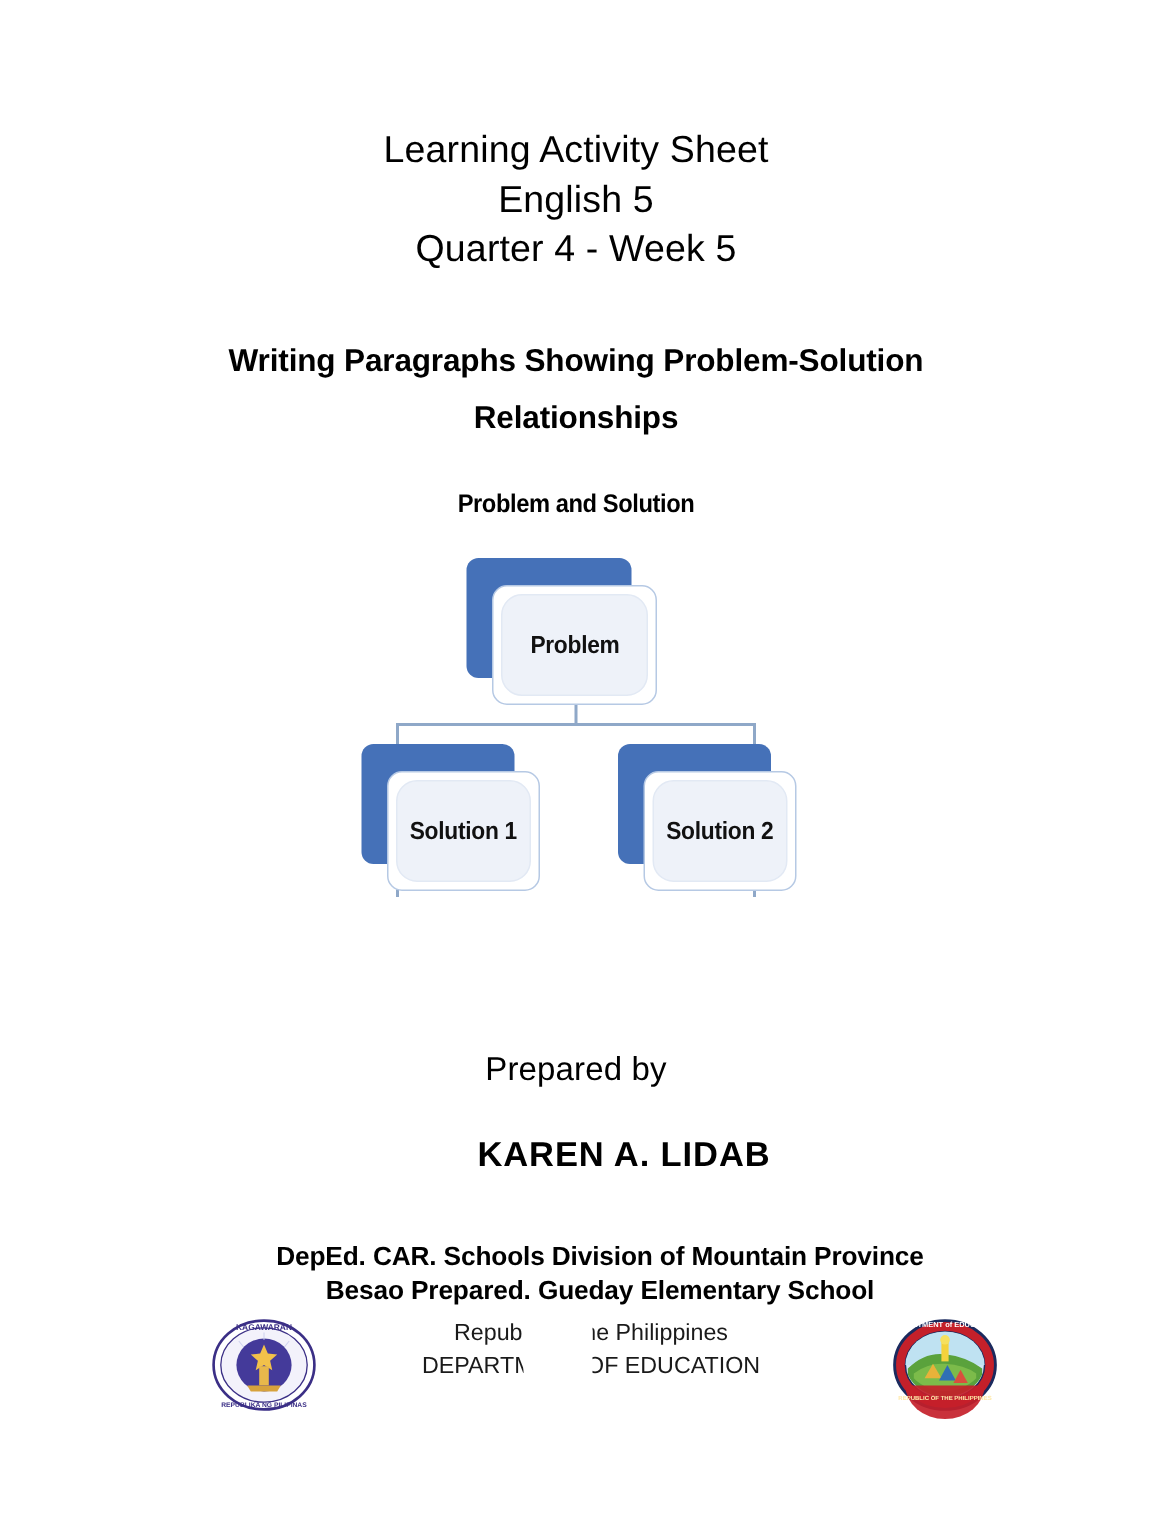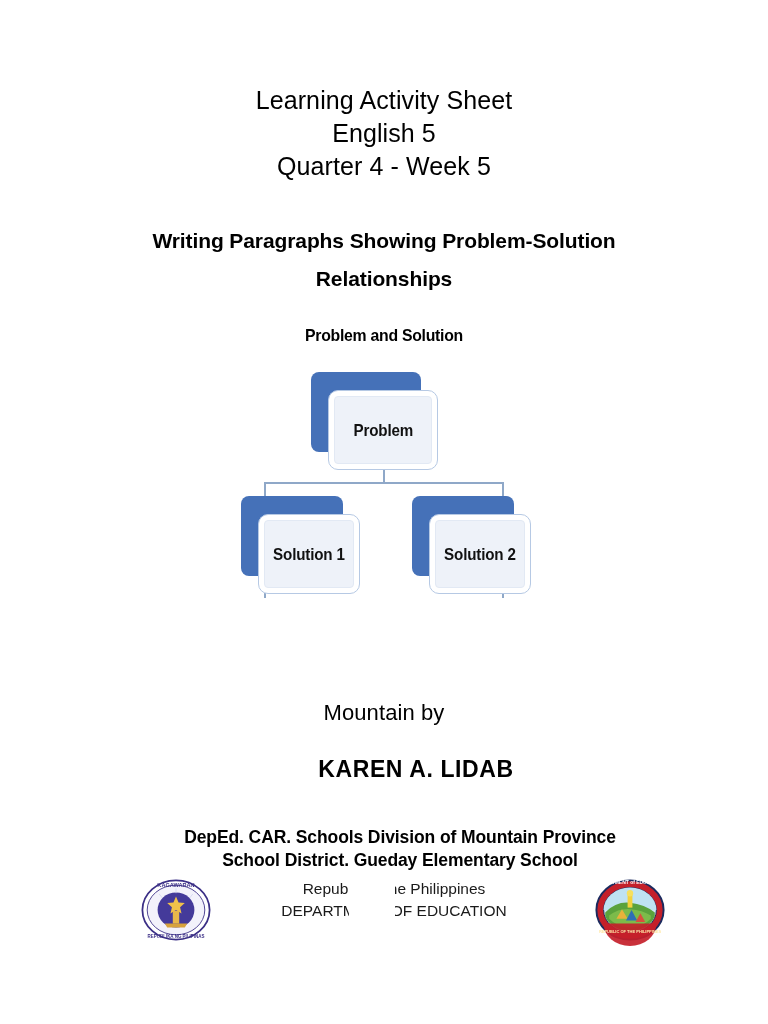--- a/index.html
+++ b/index.html
@@ -109,7 +109,7 @@
     height: calc(100% - 12px);
     background: #eef2f9;
     border: 1px solid #e2e9f4;
-    border-radius: 4px;
+    border-radius: 14px;
     box-sizing: border-box;
     display: flex;
     align-items: center;

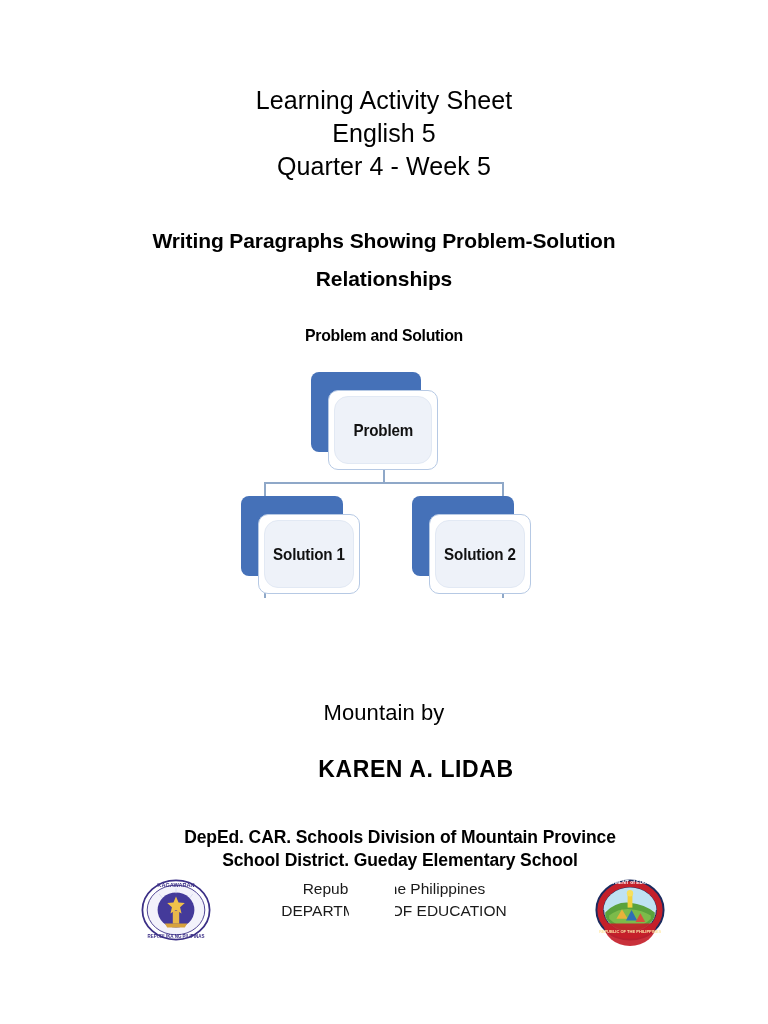--- a/index.html
+++ b/index.html
@@ -279,7 +279,7 @@
 
   </div>
 
-  <div class="prepared-by">Mountain by</div>
+  <div class="prepared-by">Prepared by</div>
   <div class="author-name">KAREN A. LIDAB</div>
 
   <div class="footer-org">

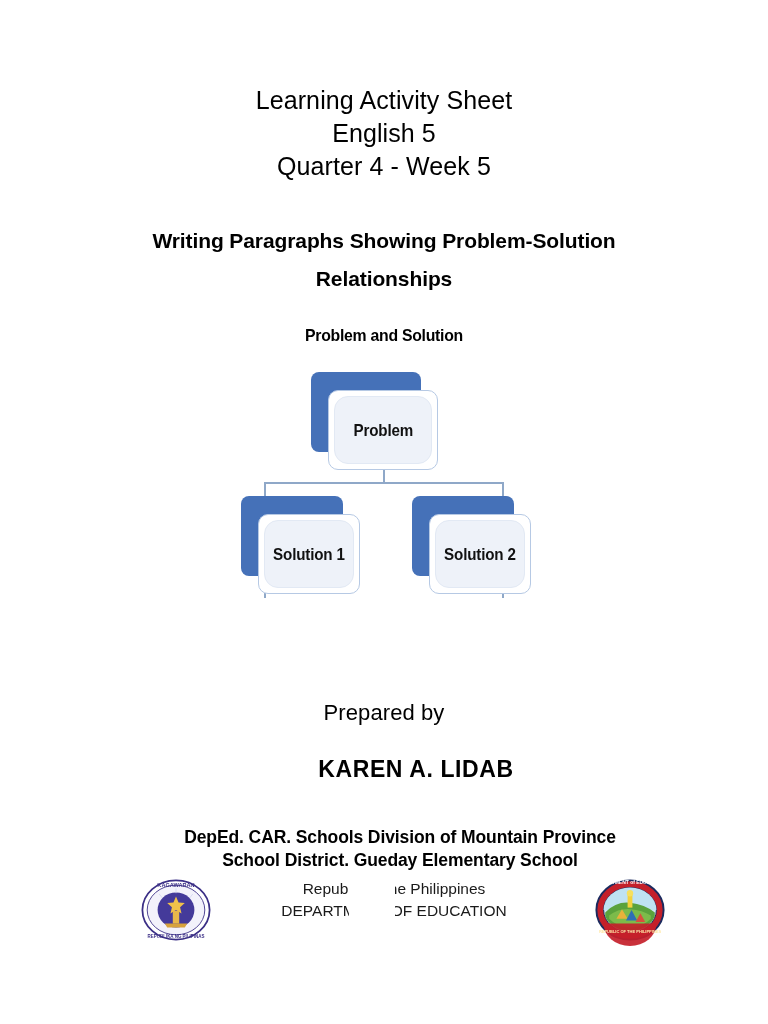--- a/index.html
+++ b/index.html
@@ -284,7 +284,7 @@
 
   <div class="footer-org">
     <div class="line">DepEd. CAR. Schools Division of Mountain Province</div>
-    <div class="line">School District. Gueday Elementary School</div>
+    <div class="line">Besao Prepared. Gueday Elementary School</div>
   </div>
 
   <div class="footer-row">

